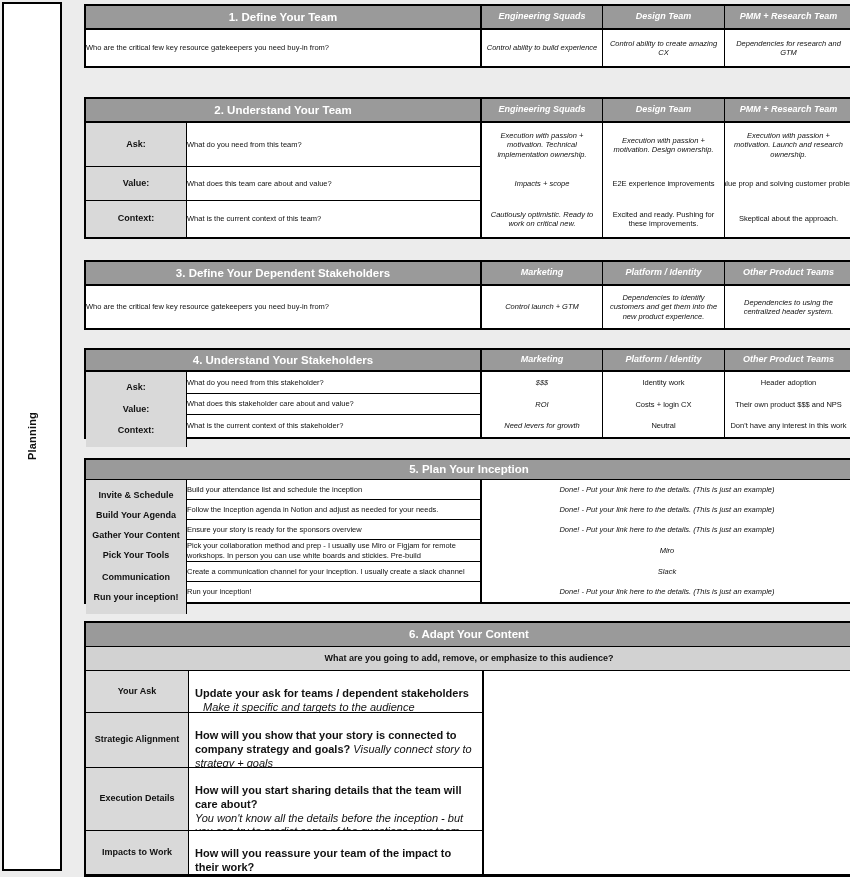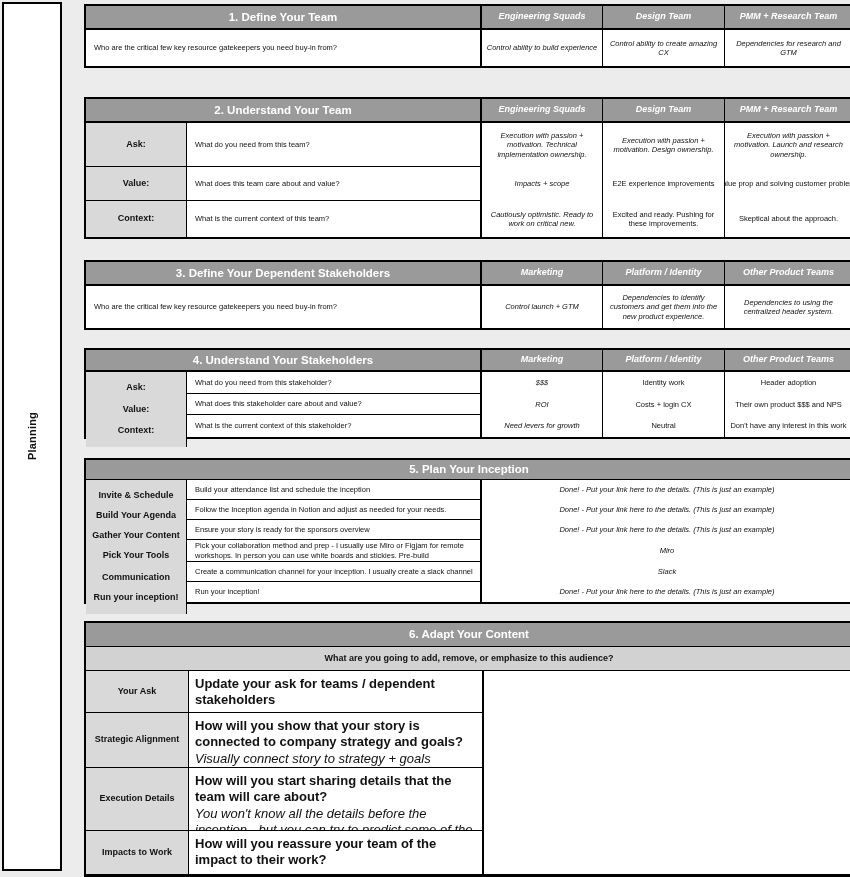--- a/index.html
+++ b/index.html
@@ -32,7 +32,7 @@
   .title{font-size:11.5px}
   .colhdr{font-size:9px;font-style:italic;white-space:nowrap}
   .lbl{background:var(--lbl);font-weight:bold;font-size:9px;display:flex;align-items:center;justify-content:center;text-align:center;padding:16px 2px;overflow:hidden}
-  .q{font-size:7.5px;display:flex;align-items:center;padding:2px 8px;overflow:hidden}
+  .q{font-size:7.5px;display:flex;align-items:center;padding:2px 0;overflow:hidden}
   .data{font-size:7.5px;display:flex;align-items:center;justify-content:center;text-align:center;padding:1px 4px;overflow:hidden}
   .status{font-size:7.5px;font-style:italic;display:flex;align-items:center;justify-content:center;text-align:center;padding:0 4px;overflow:hidden}
   .subhdr{background:var(--sub);font-weight:bold;font-size:9px;display:flex;align-items:center;justify-content:center;text-align:center}

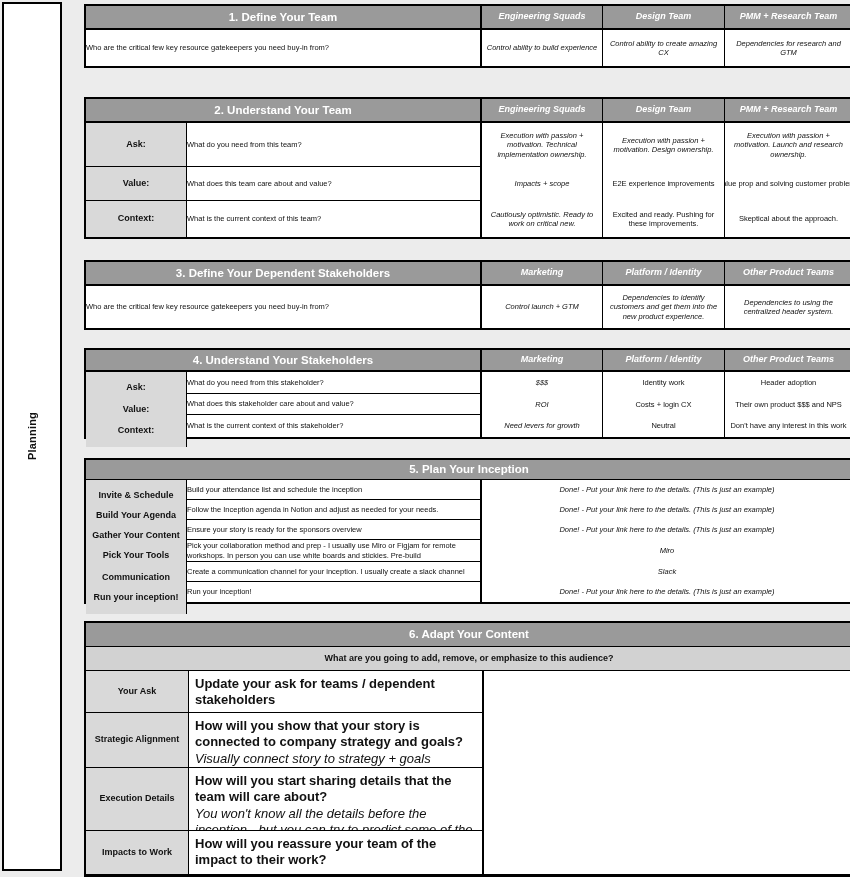--- a/index.html
+++ b/index.html
@@ -36,7 +36,7 @@
   .data{font-size:7.5px;display:flex;align-items:center;justify-content:center;text-align:center;padding:1px 4px;overflow:hidden}
   .status{font-size:7.5px;font-style:italic;display:flex;align-items:center;justify-content:center;text-align:center;padding:0 4px;overflow:hidden}
   .subhdr{background:var(--sub);font-weight:bold;font-size:9px;display:flex;align-items:center;justify-content:center;text-align:center}
-  .content{font-size:13px;padding:5px 6px;overflow:hidden}
+  .content{font-size:11px;padding:16px 6px;overflow:hidden}
   .content .lead{font-weight:bold}
   .content .det-i{font-style:italic}
   .italic{font-style:italic}

